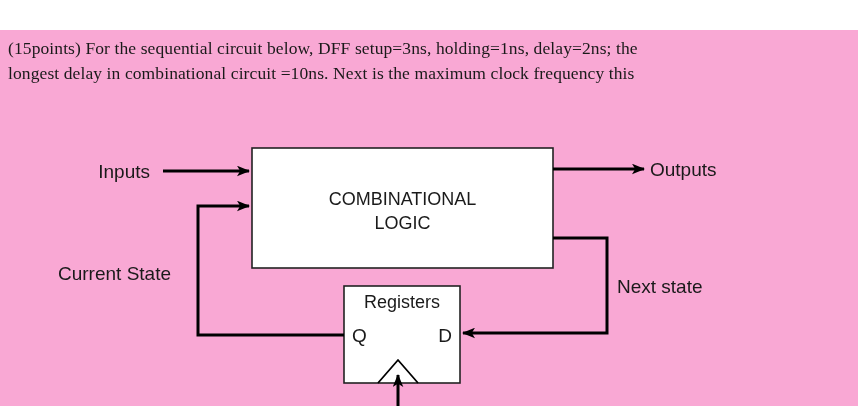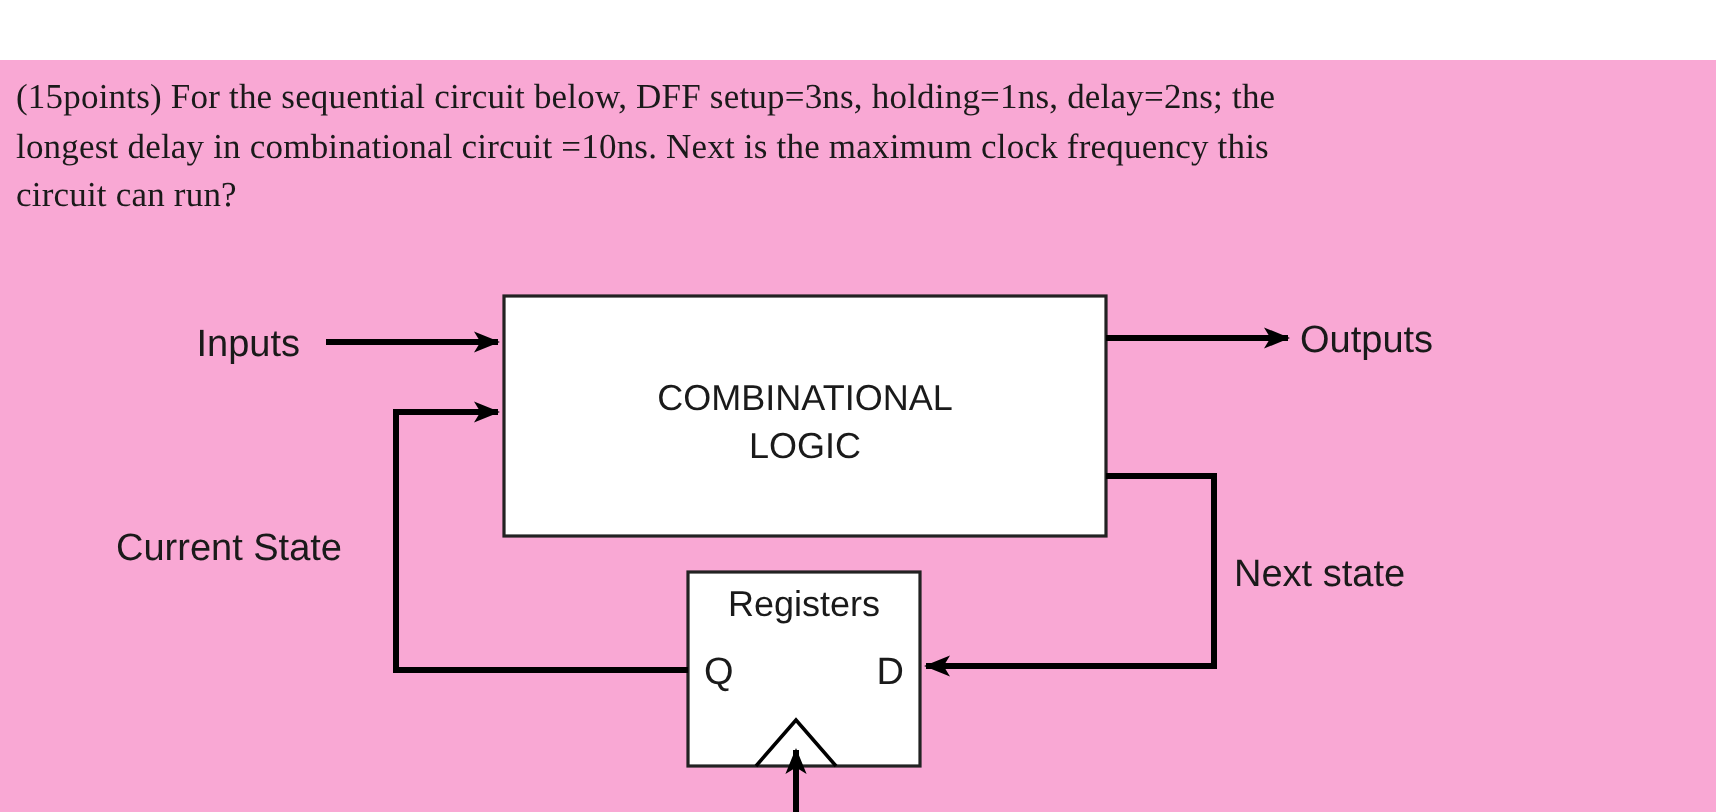--- a/index.html
+++ b/index.html
@@ -72,7 +72,6 @@
   <div class="question-text">
     <div> (15points) For the sequential circuit below, DFF setup=3ns, holding=1ns, delay=2ns; the</div>
     <div>longest delay in combinational circuit =10ns.  Next is the maximum clock frequency this</div>
-    <div>circuit can run?</div>
   </div>
 
   <svg class="diagram" viewBox="0 0 858 406">

